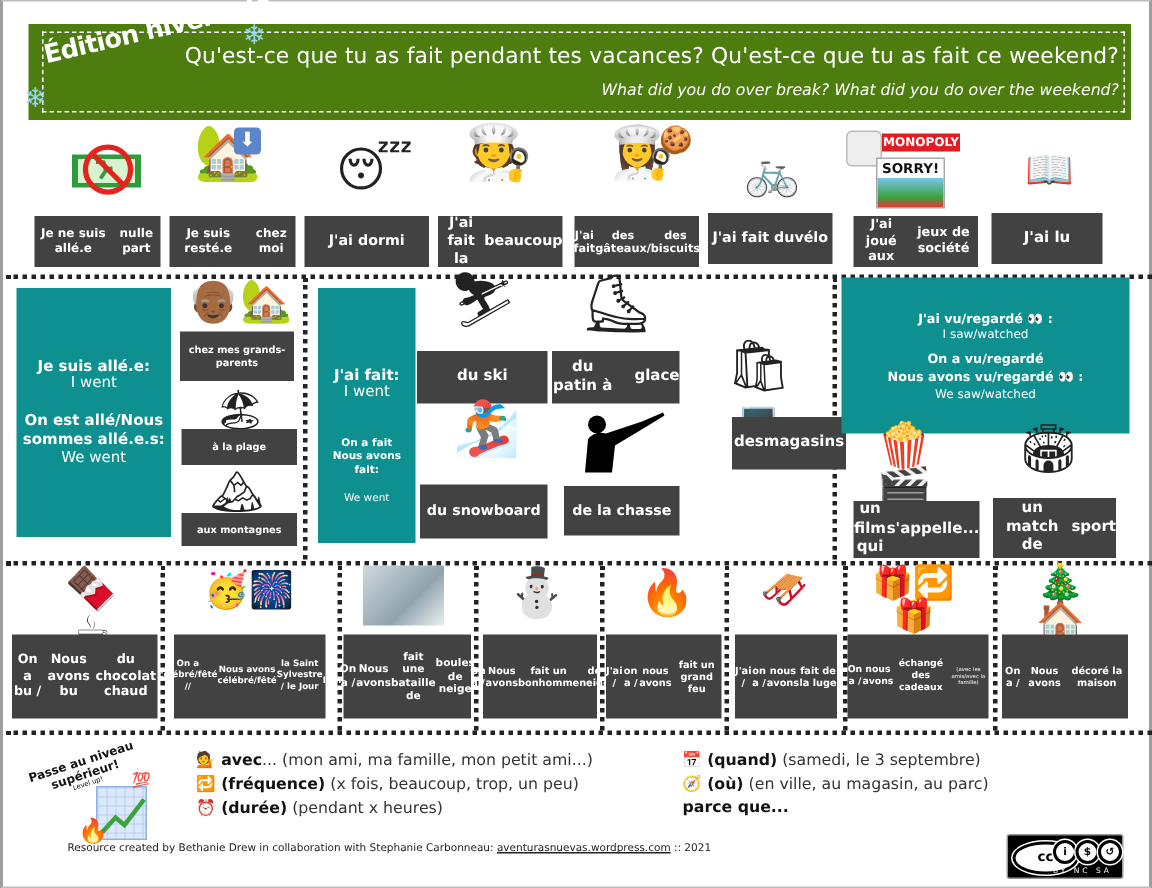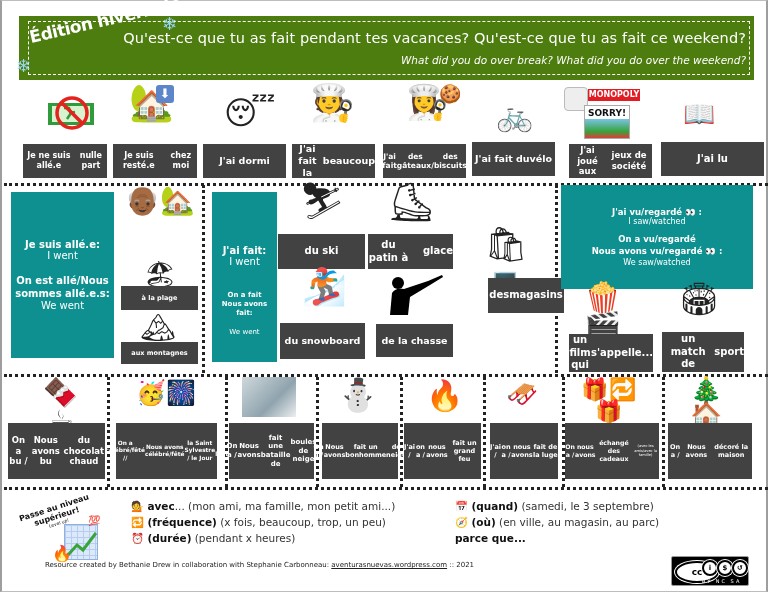--- a/index.html
+++ b/index.html
@@ -108,7 +108,7 @@
       <span>J'ai joué aux</span>
       <span>jeux de société</span>
     </div>
-  <div class="lbl" style="left:659px;top:141px;width:103px;height:34px;font-size:10px;">
+  <div class="lbl" style="left:659px;top:141px;width:74px;height:34px;font-size:10px;">
       <span>J'ai lu</span>
     </div>
 

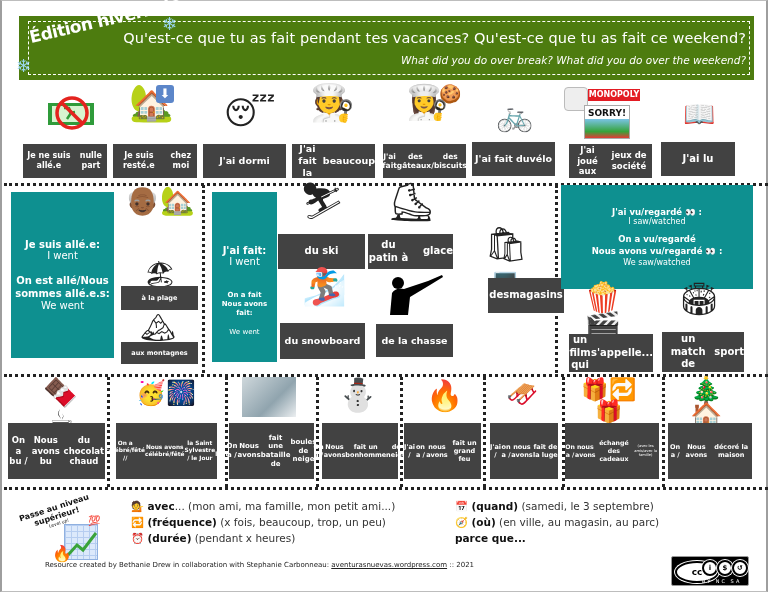--- a/index.html
+++ b/index.html
@@ -125,6 +125,7 @@
   </div>
 
   <div class="emoji" style="left:122px;top:186px;width:72px;height:40px;font-size:28px;">👴🏾🏡</div>
+  <div class="lbl" style="left:118px;top:220px;width:76px;height:33px;font-size:6.5px;">chez mes grands-parents</div>
   <div class="emoji" style="left:140px;top:260px;width:36px;height:36px;font-size:26px;">🏖</div>
   <div class="lbl" style="left:119px;top:285px;width:77px;height:24px;font-size:6.5px;">à la plage</div>
   <div class="emoji" style="left:132px;top:313px;width:48px;height:30px;font-size:28px;">🏔</div>

